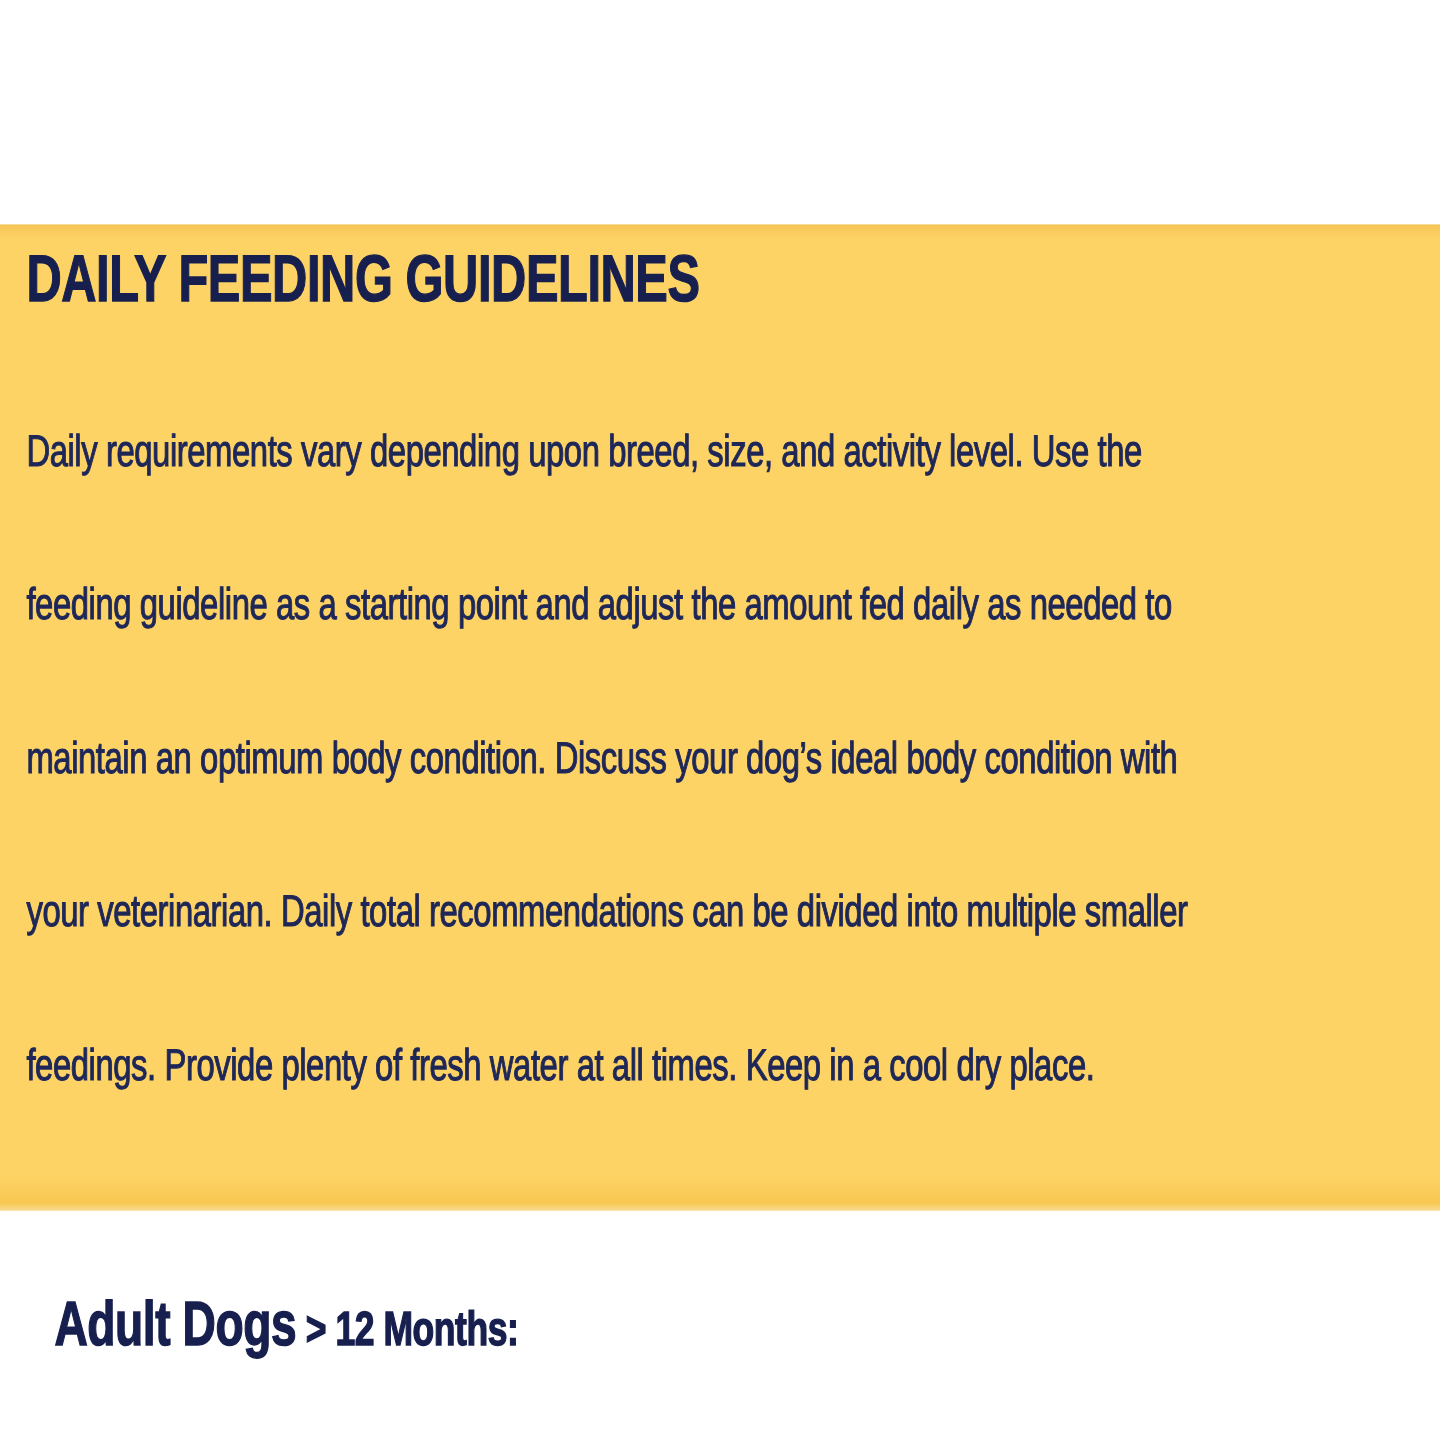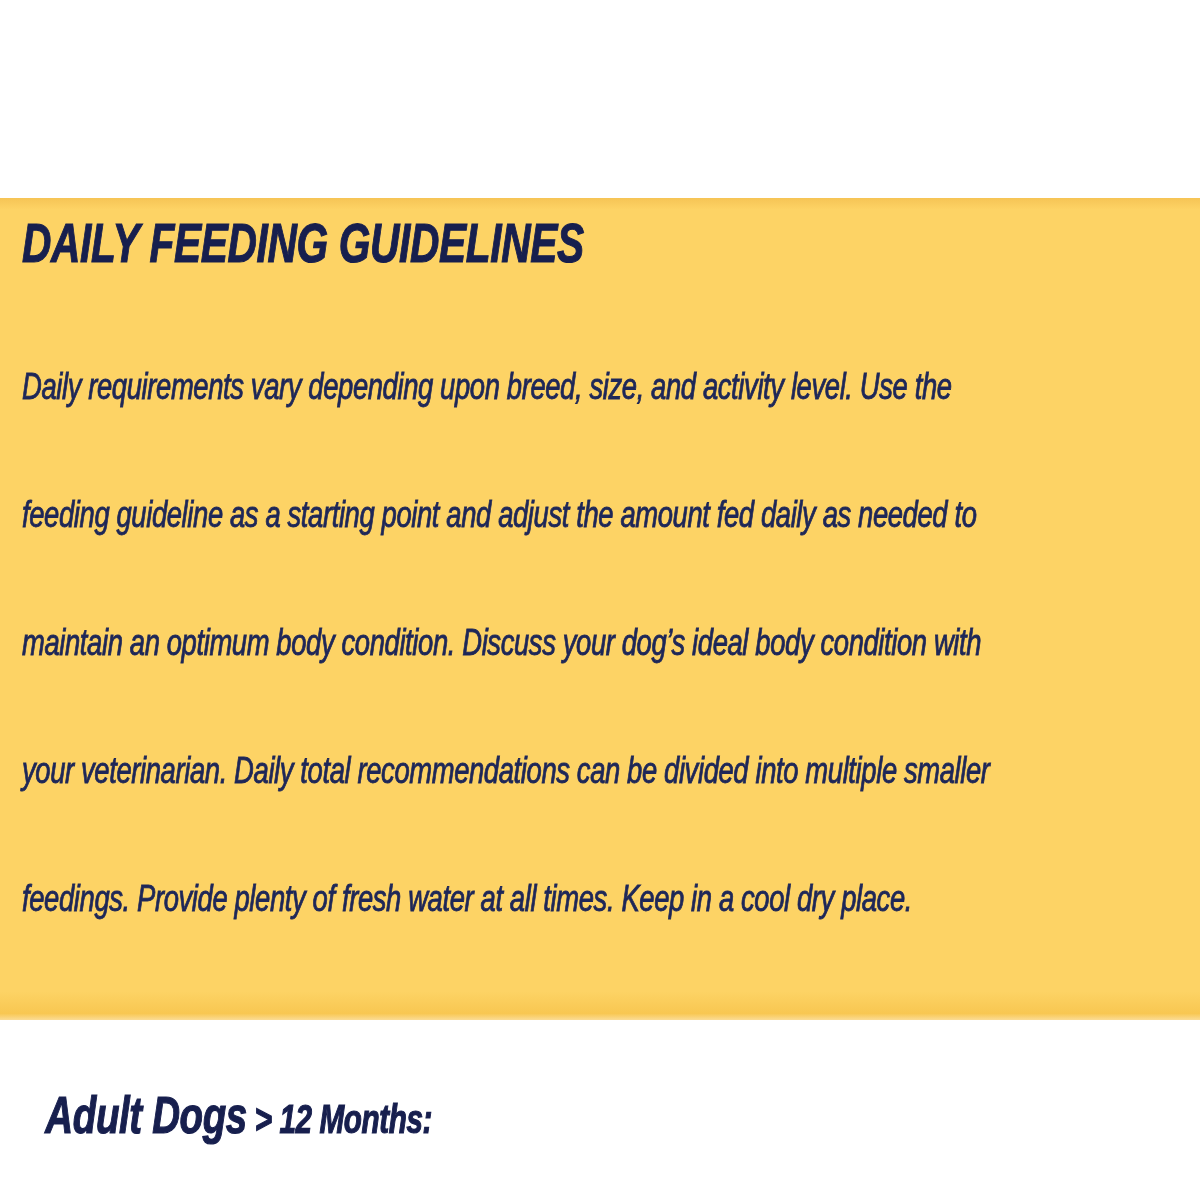--- a/index.html
+++ b/index.html
@@ -20,13 +20,12 @@
   .panel {
     position: absolute;
     left: 0;
-    top: 198px;
+    top: 187px;
     width: 1200px;
     height: 822px;
     background: linear-gradient(180deg,
       #f6c455 0%, #fdd365 1.4%,
       #fdd365 96.5%, #f8c751 99.2%, #fbdc95 100%);
-    font-style: italic;
   }
   .content {
     position: absolute;

